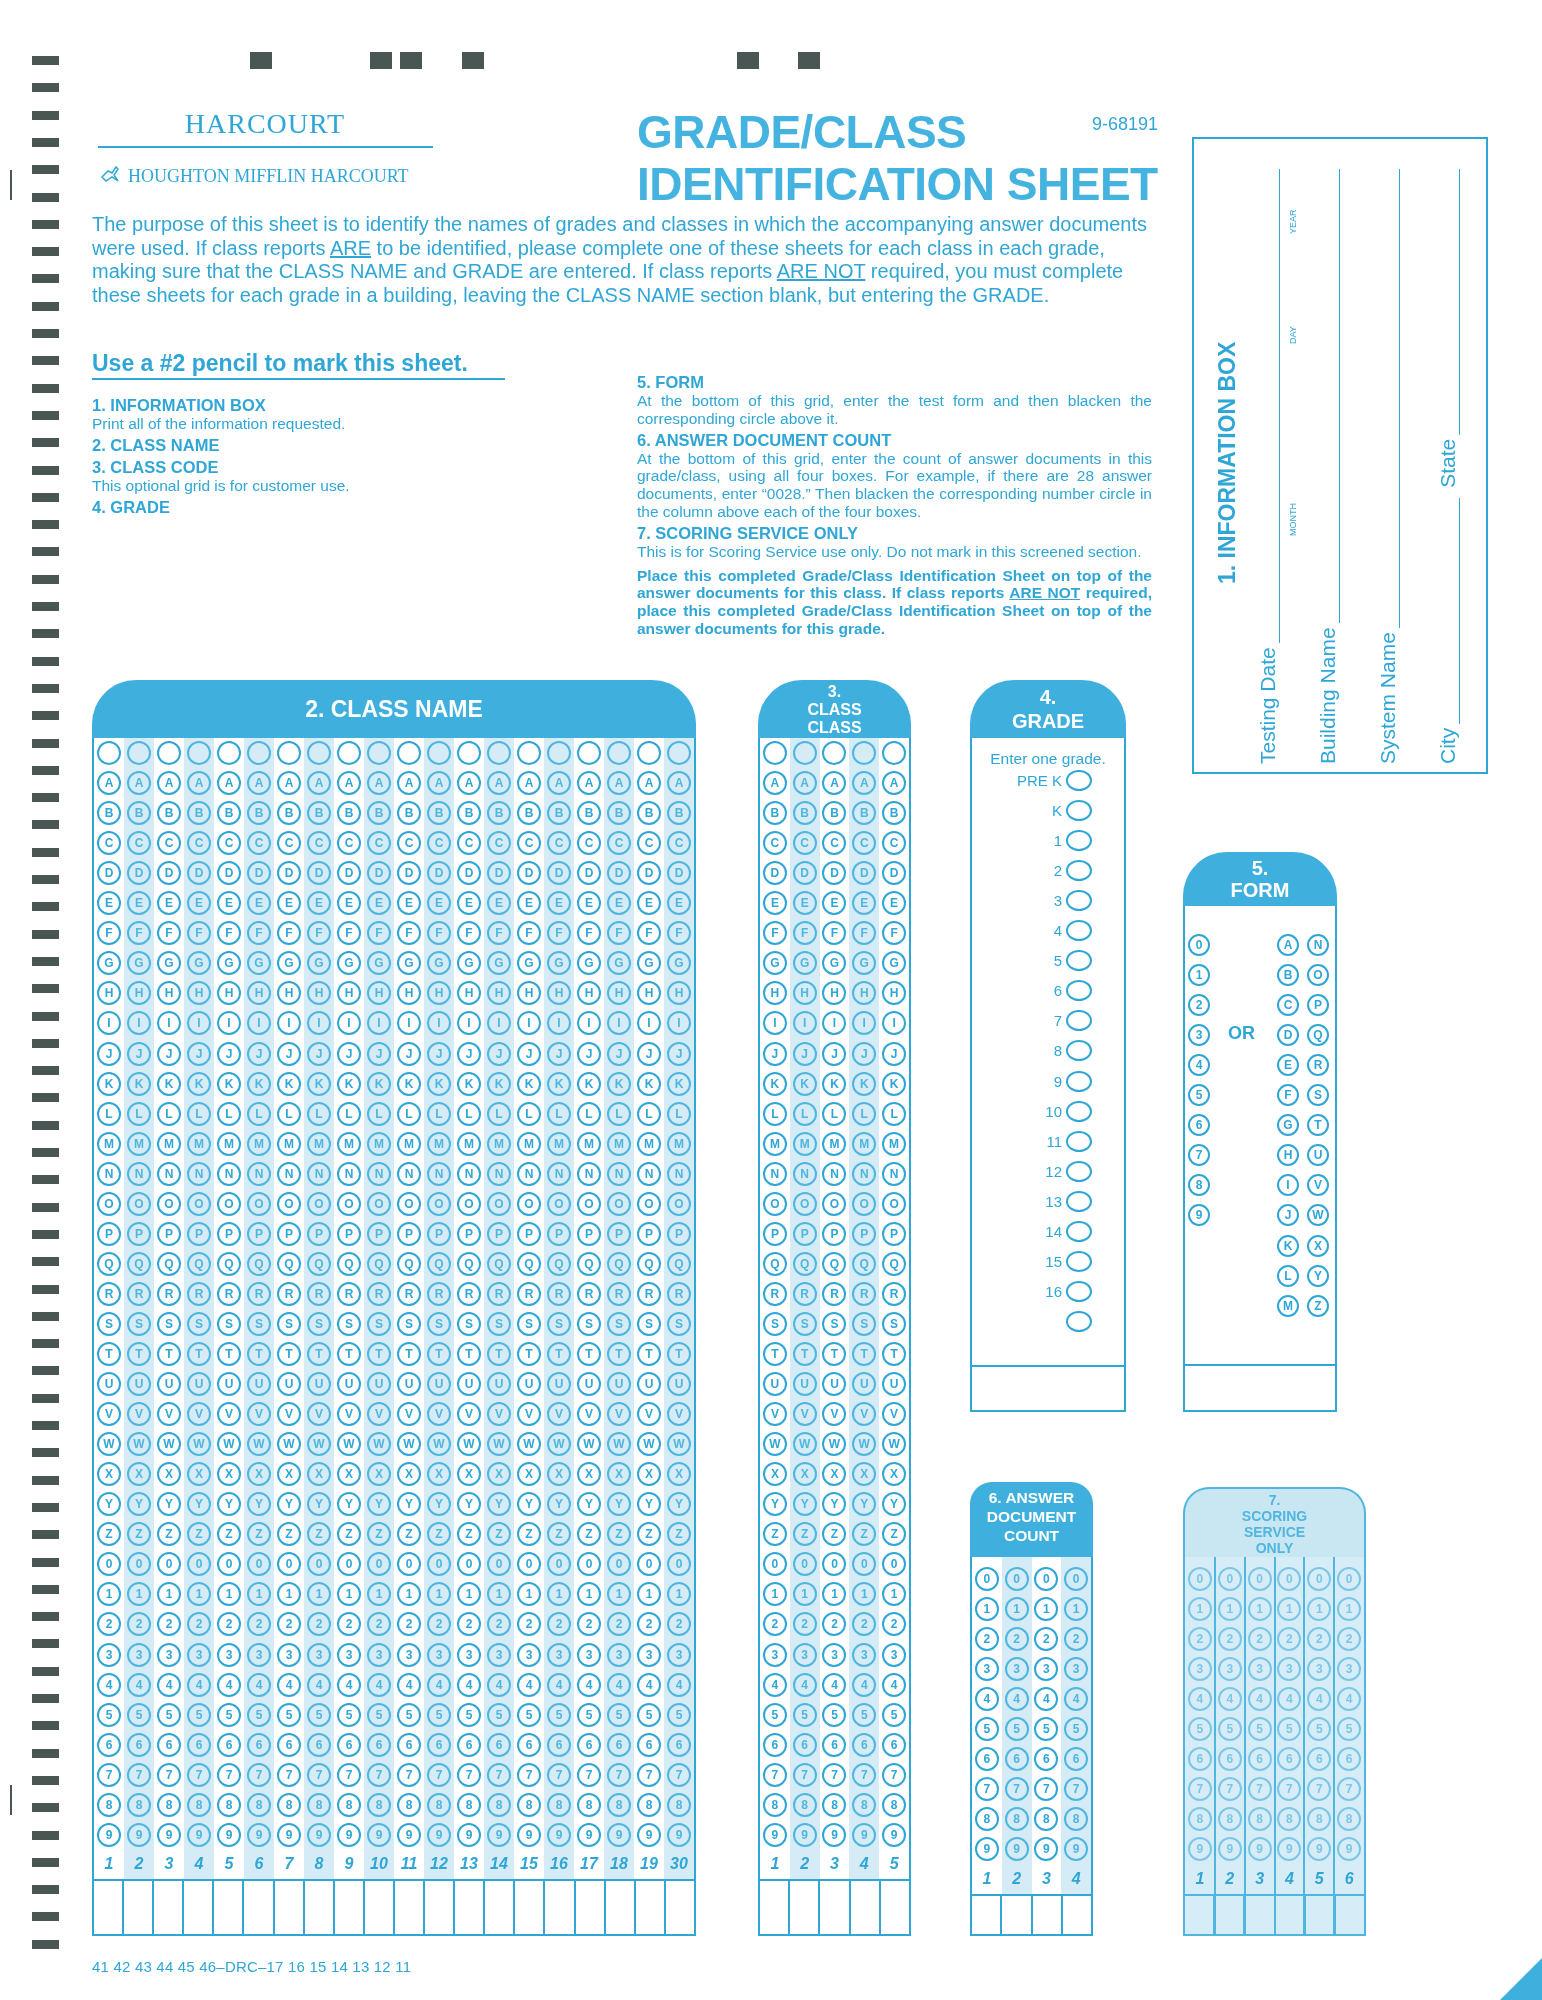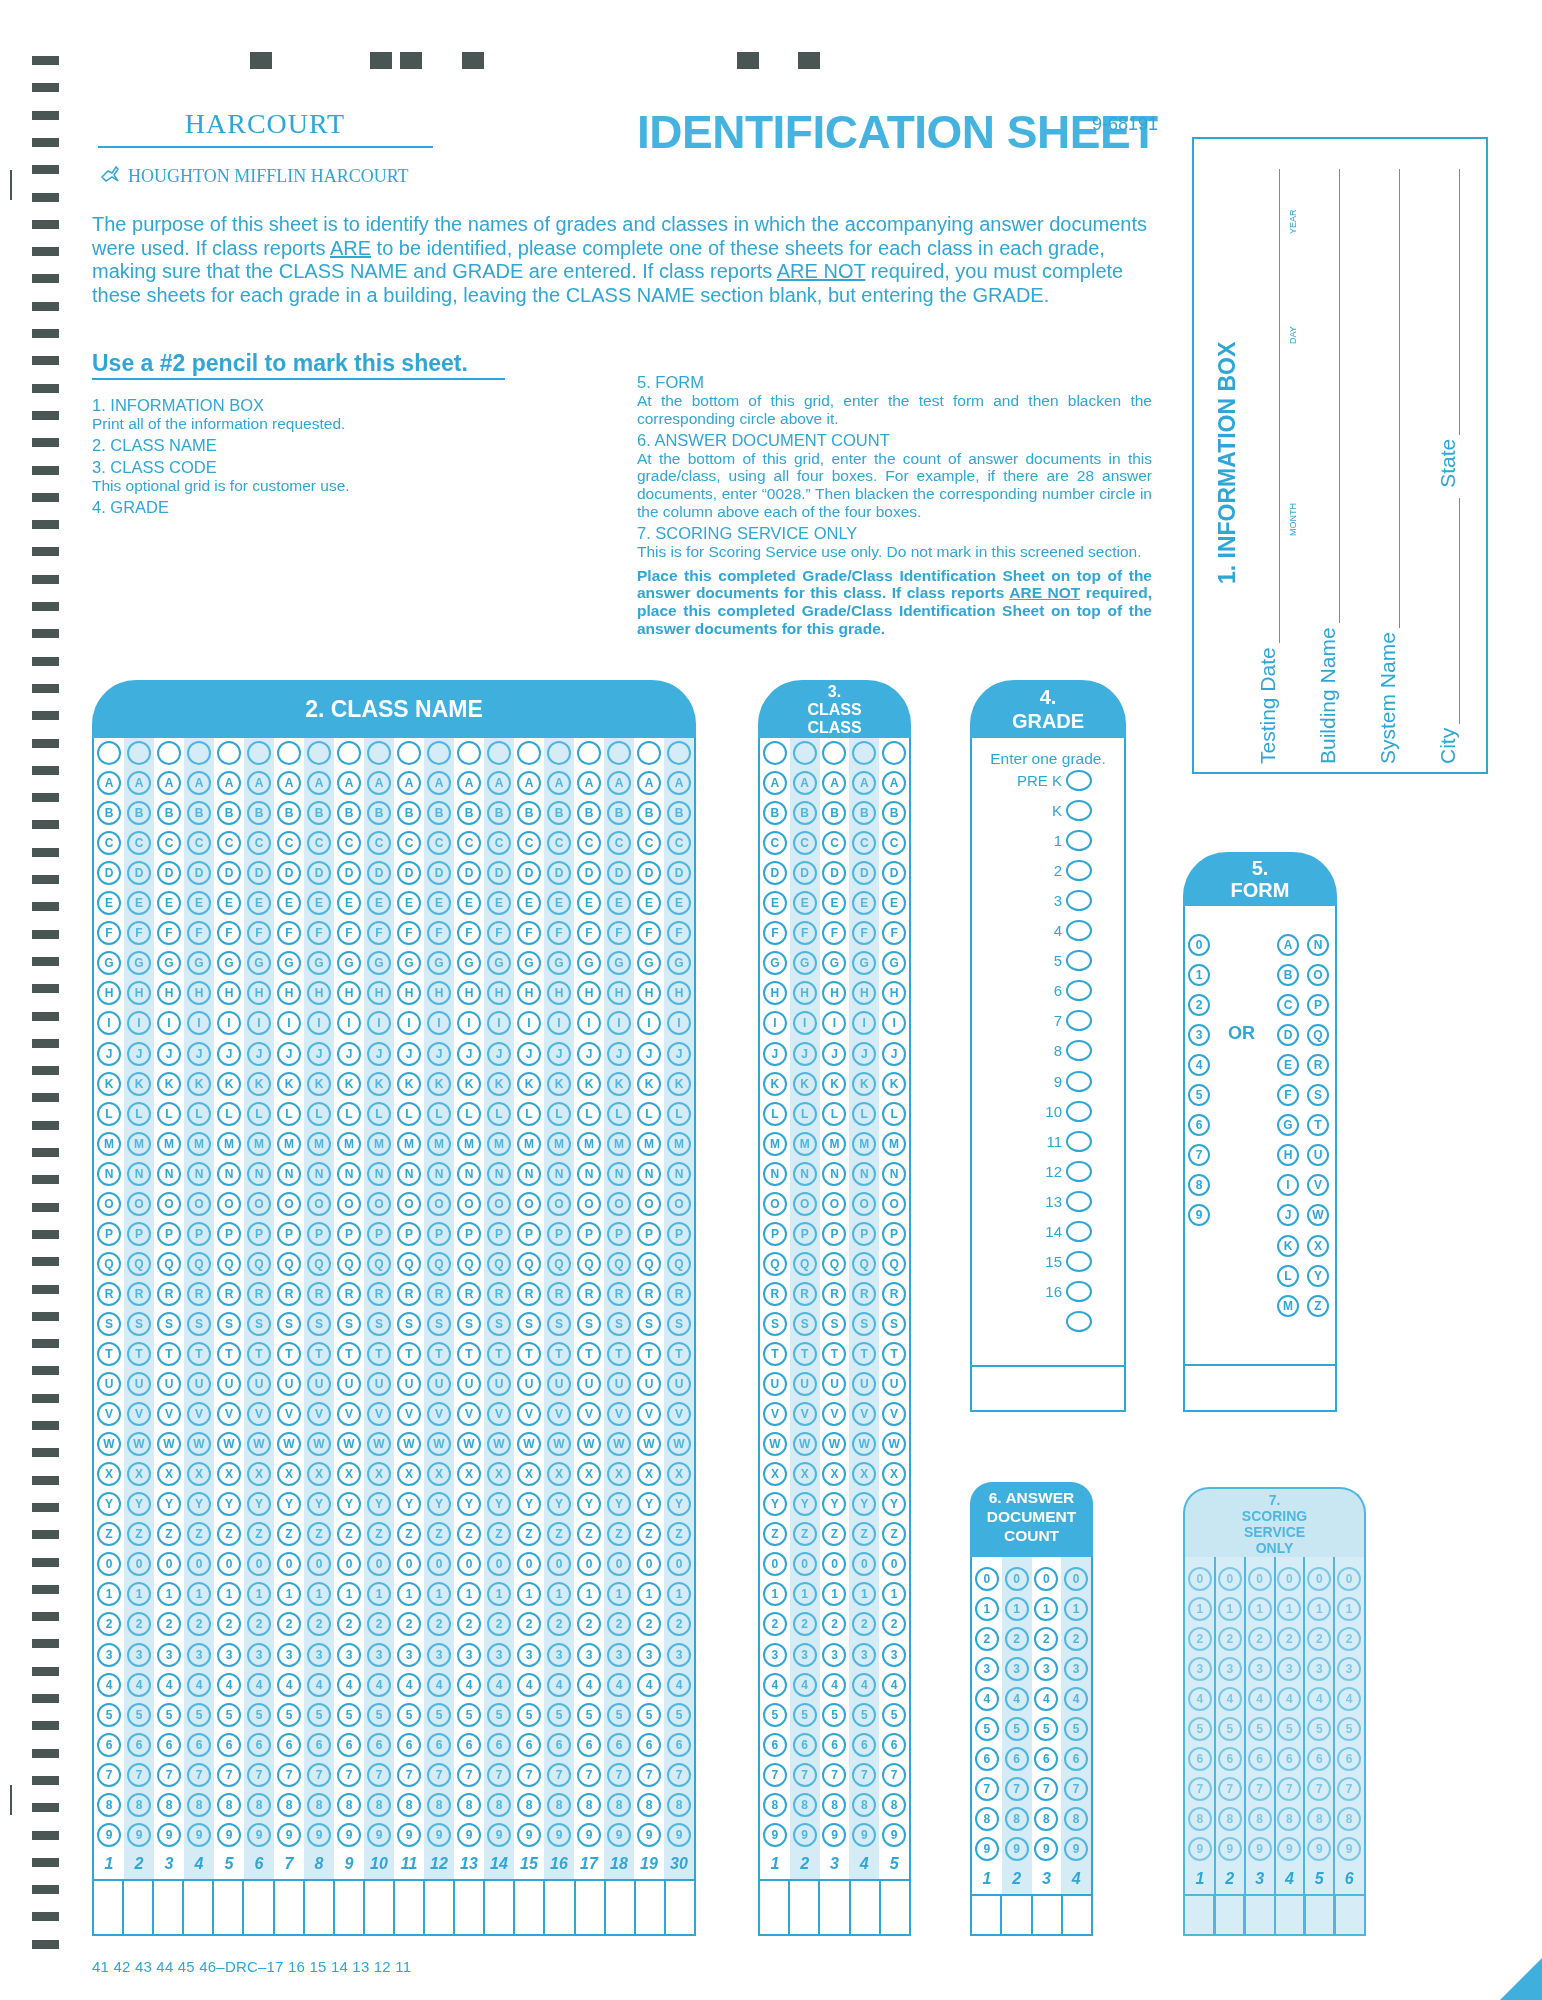--- a/index.html
+++ b/index.html
@@ -148,6 +148,7 @@
   <span>HOUGHTON MIFFLIN HARCOURT</span>
 </div>
 <div class="abs title">
+  <div>GRADE/CLASS</div>
   <div>IDENTIFICATION SHEET</div>
 </div>
 <div class="abs formno">9-68191</div>

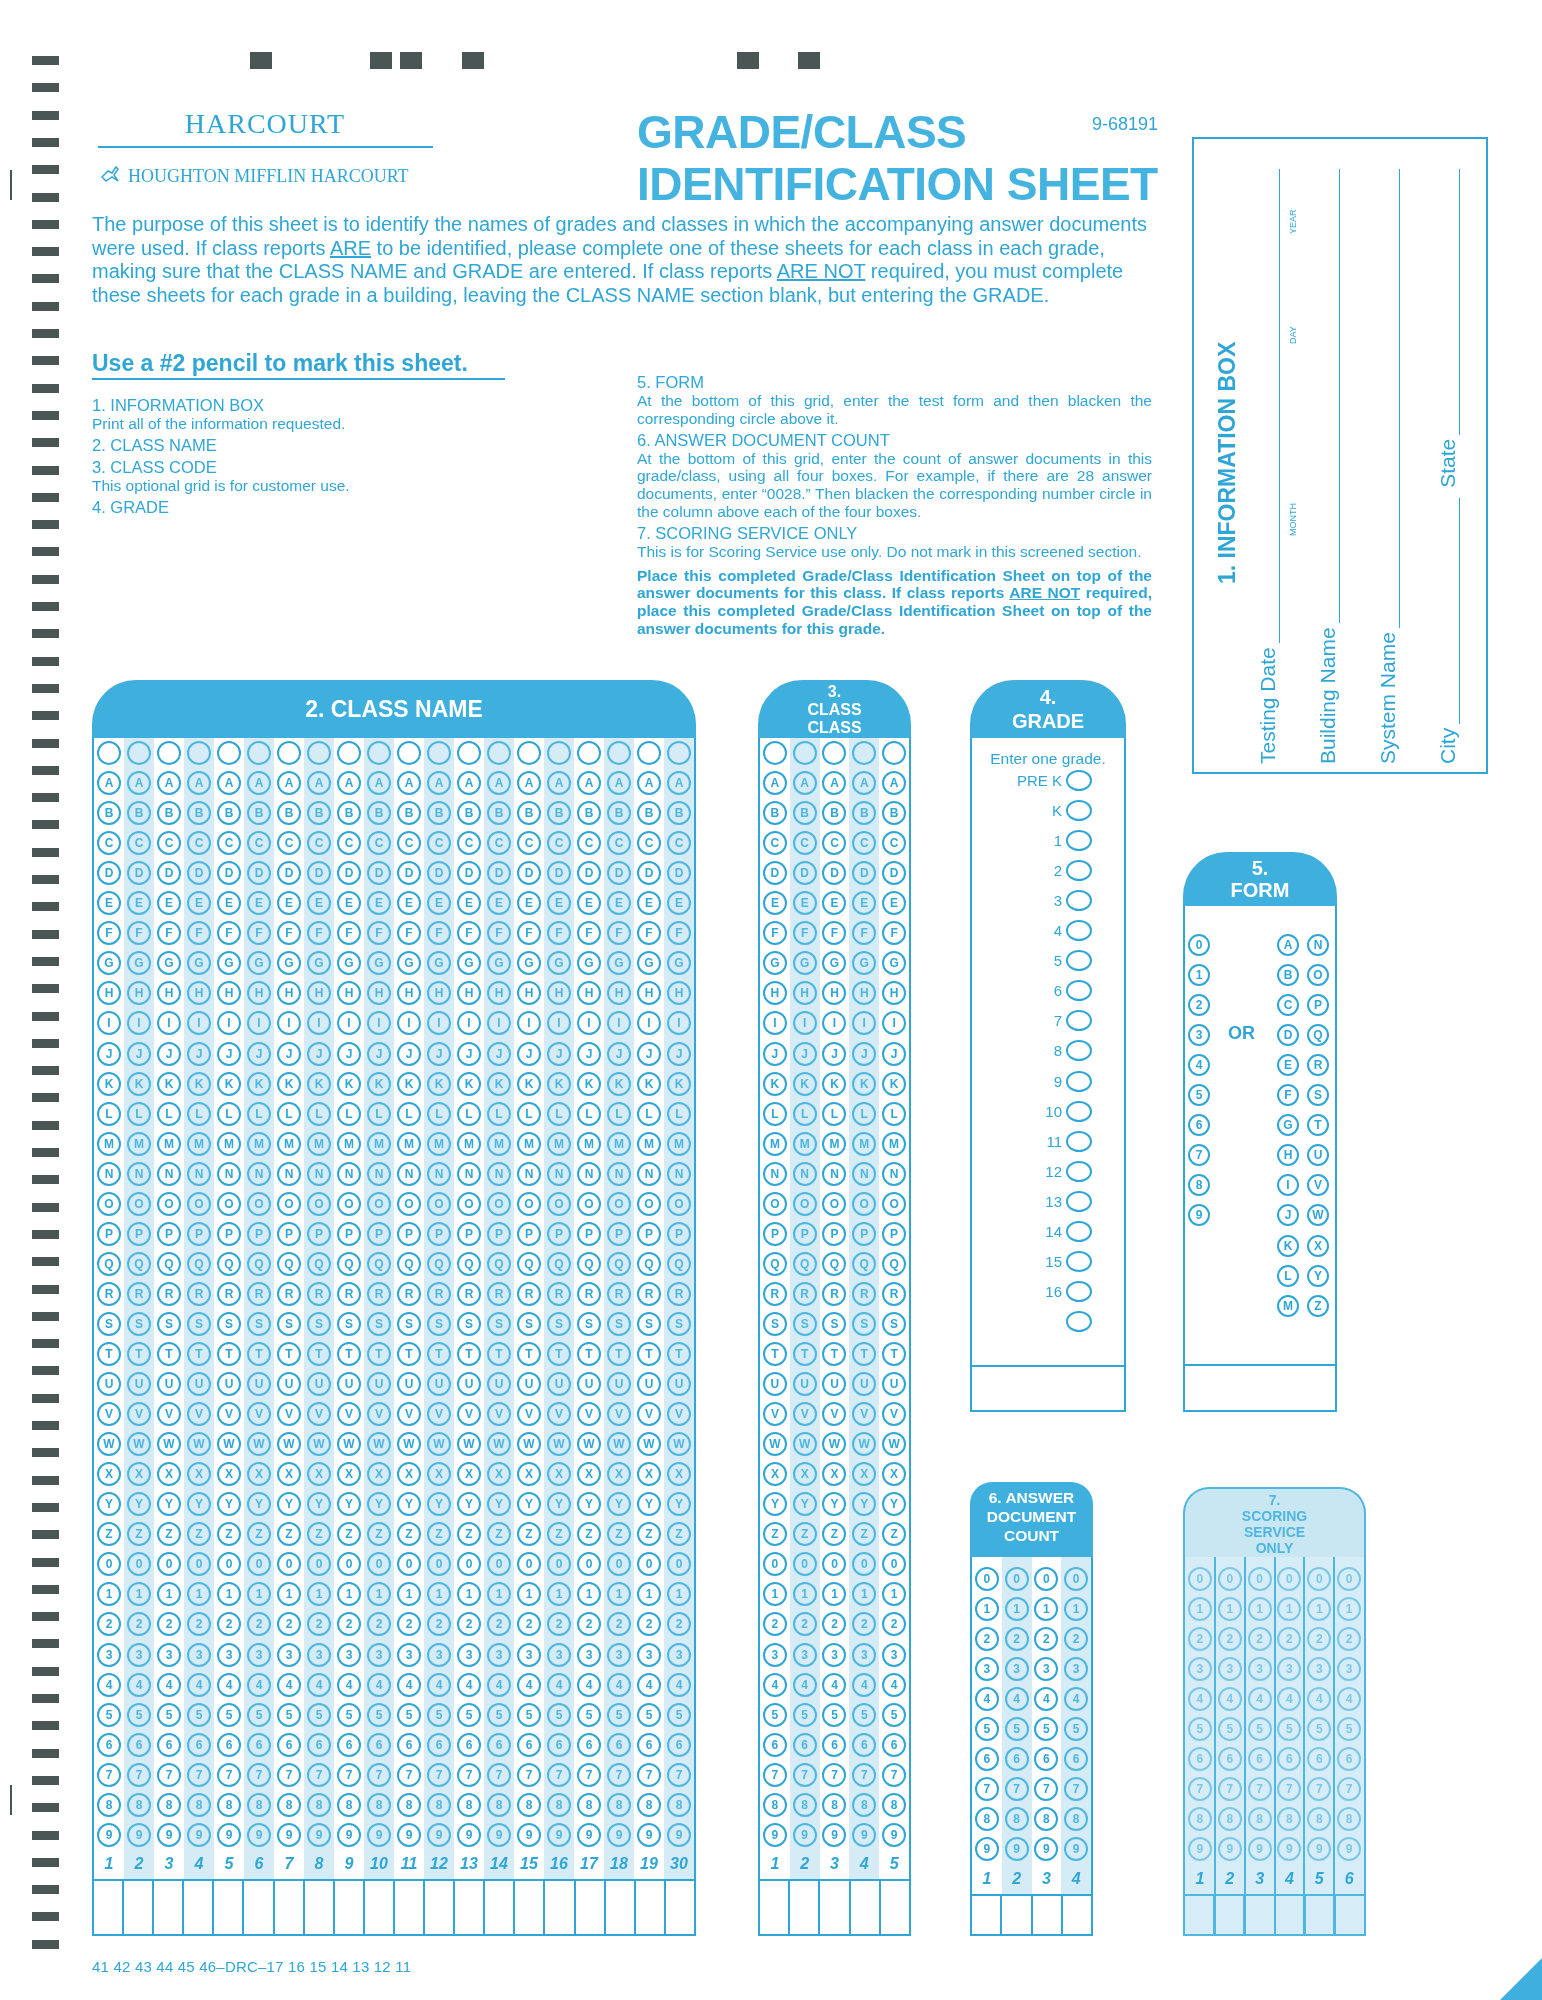--- a/index.html
+++ b/index.html
@@ -22,7 +22,7 @@
   .pencil-line { left: 92px; top: 378px; width: 413px; height: 2px; background: #2fa6d6; }
 
   .instr { font-size: 15.5px; line-height: 17.8px; color: #2fa6d6; text-align: justify; }
-  .instr h4 { font-size: 16.5px; font-weight: normal; line-height: 19px; margin-top: 3px; }
+  .instr h4 { font-size: 16.5px; font-weight: bold; line-height: 19px; margin-top: 3px; }
   .instr p { margin: 0; }
   .instr .gap { margin-top: 6px; }
   .instr b { font-weight: bold; }

